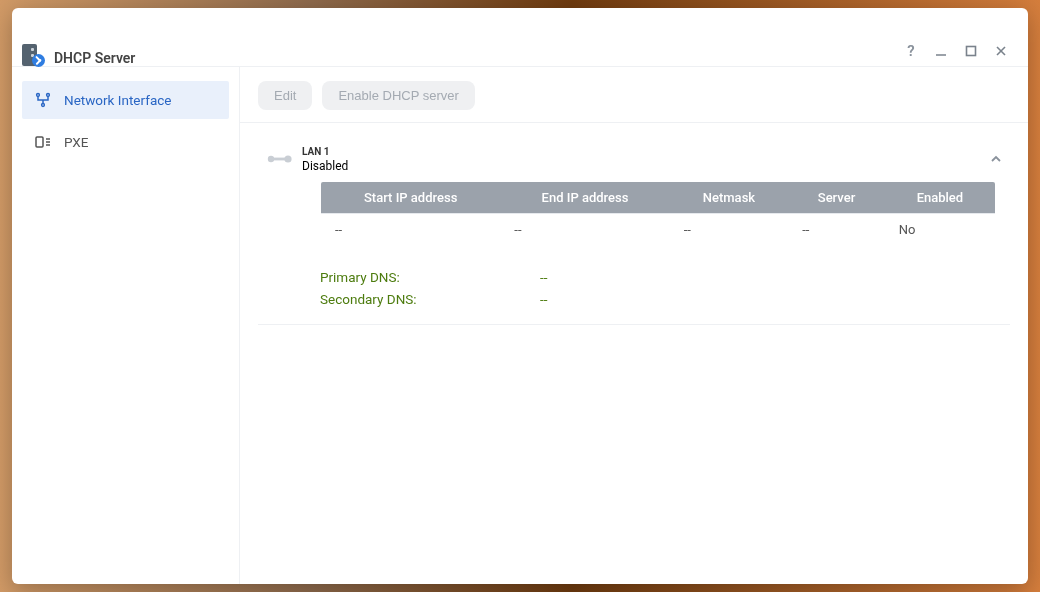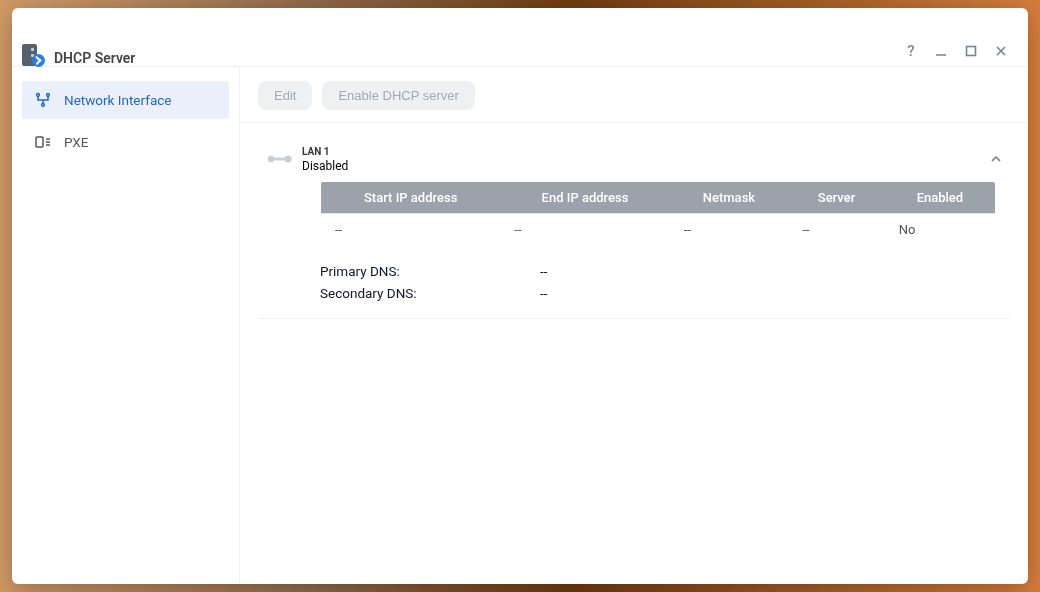--- a/index.html
+++ b/index.html
@@ -166,9 +166,9 @@
     border-top:1px solid #e6e9ed;
   }
   .dns {
-    margin-top:14px;
+    margin-top:20px;
     font-size:13.5px;
-    color:#0f172a;
+    color:#4d7c0f;
   }
   .dns-row { display:flex; padding:3px 0;}
   .dns-row .k { width: 220px; }

